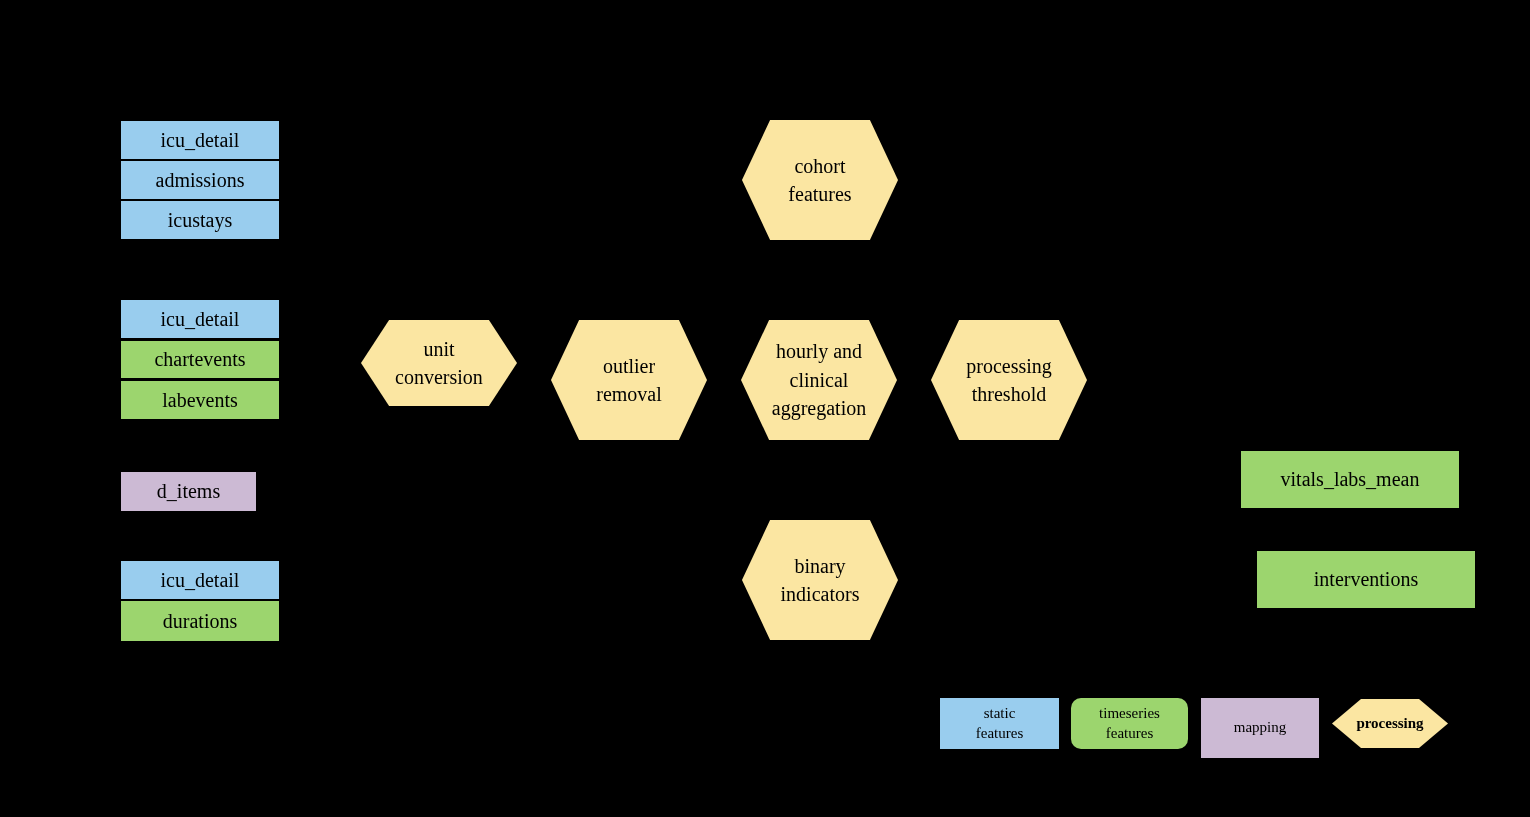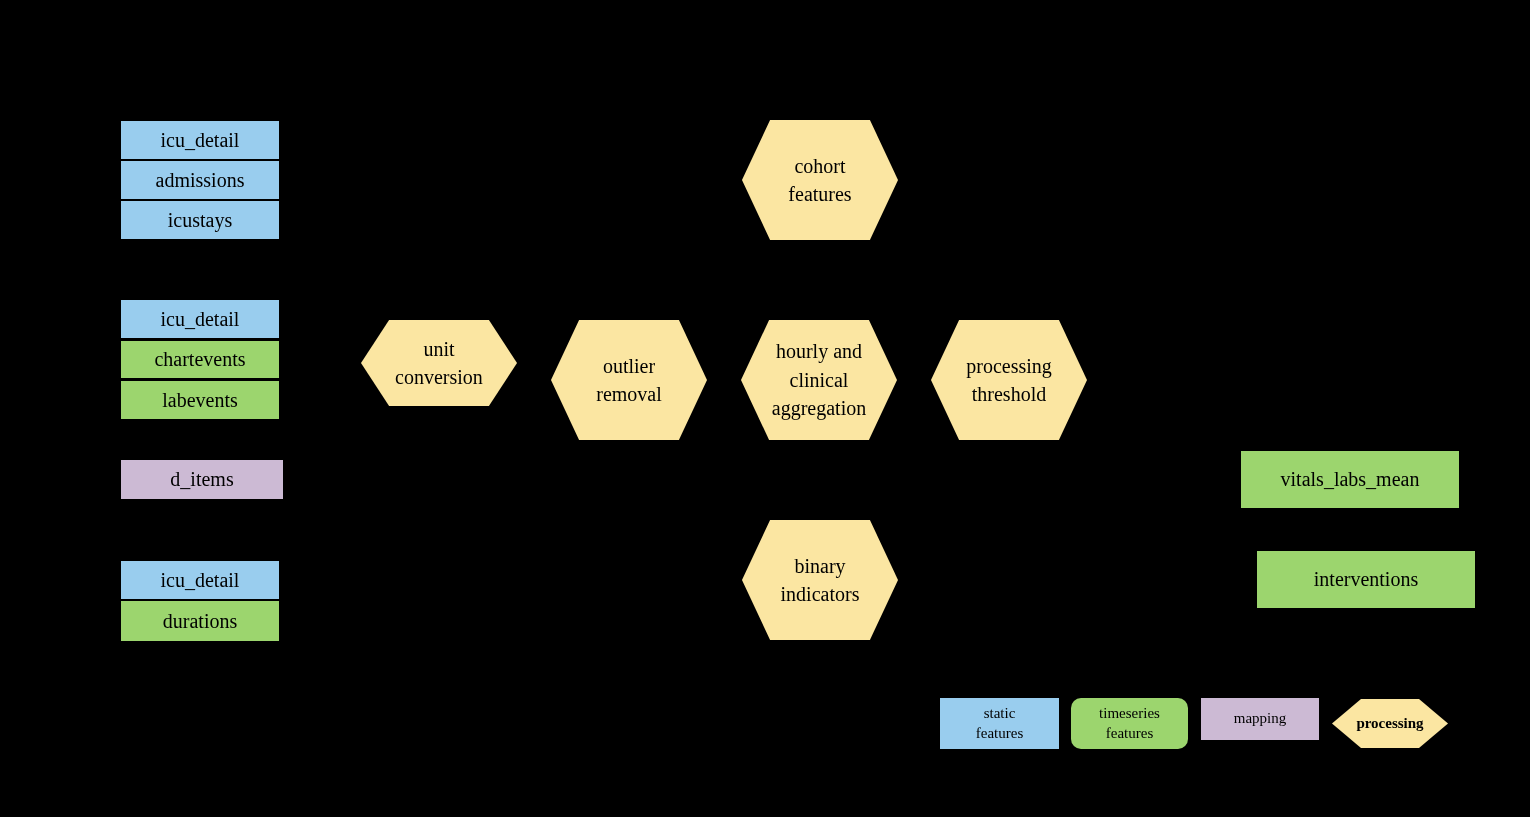--- a/index.html
+++ b/index.html
@@ -52,7 +52,7 @@
     <div class="node shape-rect" style="left: 121px; top: 300px; width: 158px; height: 38px; background: rgb(153, 205, 238); color: rgb(0, 0, 0);"><span>icu_detail</span></div>
     <div class="node shape-rect" style="left: 121px; top: 341px; width: 158px; height: 37px; background: rgb(156, 213, 110); color: rgb(0, 0, 0);"><span>chartevents</span></div>
     <div class="node shape-rect" style="left: 121px; top: 381px; width: 158px; height: 38px; background: rgb(156, 213, 110); color: rgb(0, 0, 0);"><span>labevents</span></div>
-    <div class="node shape-rect" style="left: 121px; top: 460px; width: 162px; height: 39px; background: rgb(204, 186, 212); color: rgb(0, 0, 0);"><span>d_items</span></div>
+    <div class="node shape-rect" style="left: 121px; top: 472px; width: 135px; height: 39px; background: rgb(204, 186, 212); color: rgb(0, 0, 0);"><span>d_items</span></div>
     <div class="node shape-rect" style="left: 121px; top: 561px; width: 158px; height: 38px; background: rgb(153, 205, 238); color: rgb(0, 0, 0);"><span>icu_detail</span></div>
     <div class="node shape-rect" style="left: 121px; top: 601px; width: 158px; height: 40px; background: rgb(156, 213, 110); color: rgb(0, 0, 0);"><span>durations</span></div>
     <div class="node shape-hexagon" style="left: 742px; top: 120px; width: 156px; height: 120px; background: rgb(251, 230, 162); color: rgb(0, 0, 0);"><span>cohort

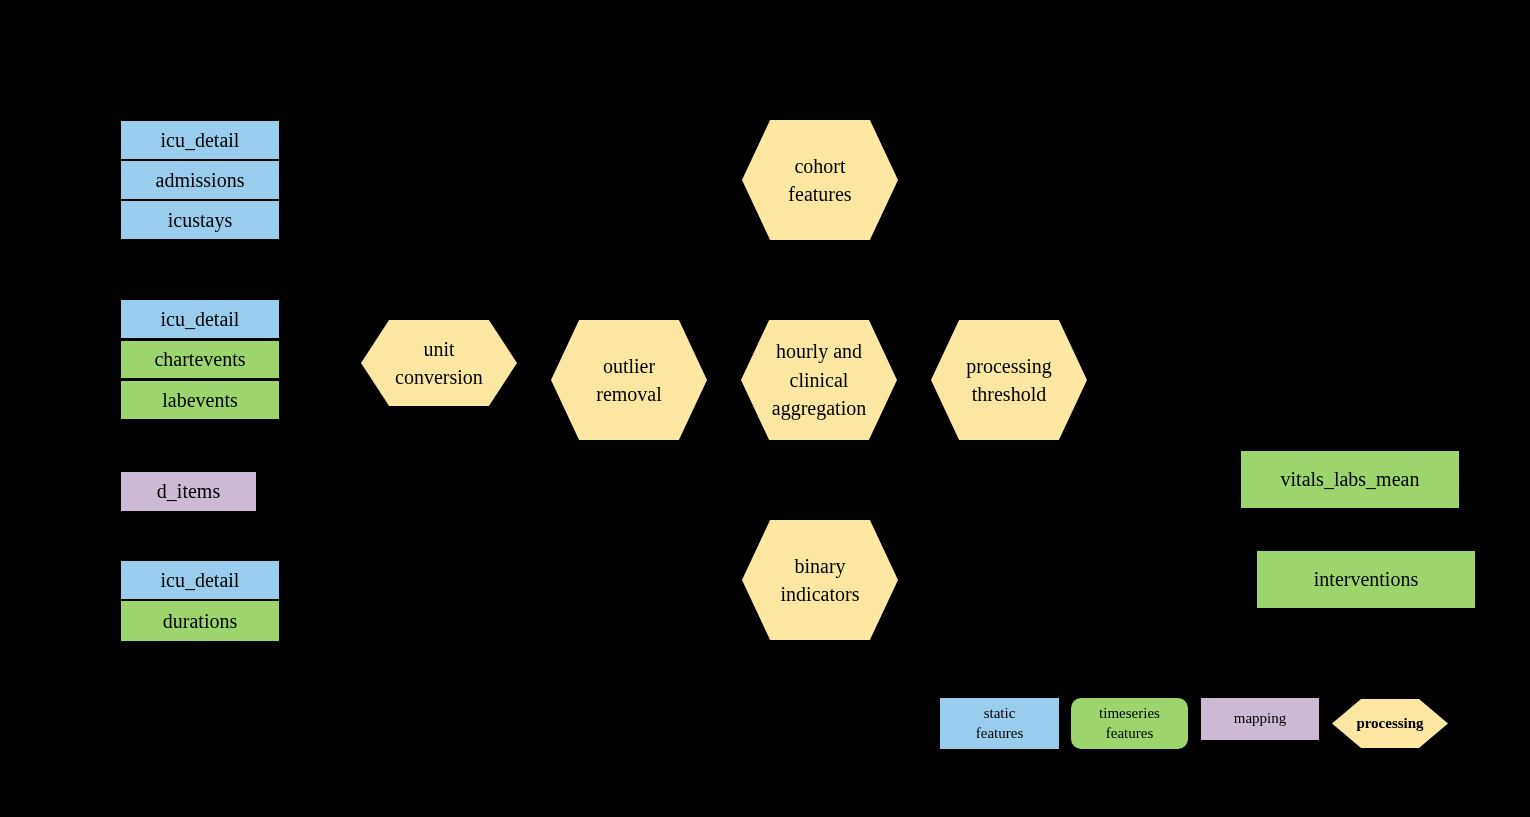--- a/index.html
+++ b/index.html
@@ -74,7 +74,7 @@
 features</span></div>
     <div class="node shape-rect legend-node" style="left: 1071px; top: 698px; width: 117px; height: 51px; background: rgb(156, 213, 110); color: rgb(0, 0, 0); border-radius: 10px;"><span>timeseries
 features</span></div>
-    <div class="node shape-rect legend-node" style="left: 1201px; top: 698px; width: 118px; height: 42px; background: rgb(204, 186, 212); color: rgb(0, 0, 0);"><span>mapping</span></div>
+    <div class="node shape-rect legend-node" style="left: 1201px; top: 698px; width: 118px; height: 60px; background: rgb(204, 186, 212); color: rgb(0, 0, 0);"><span>mapping</span></div>
     <div class="node shape-hexagon-flat legend-node" style="left: 1332px; top: 699px; width: 116px; height: 49px; background: rgb(251, 230, 162); color: rgb(0, 0, 0);"><span>processing</span></div>
   </div>
 

